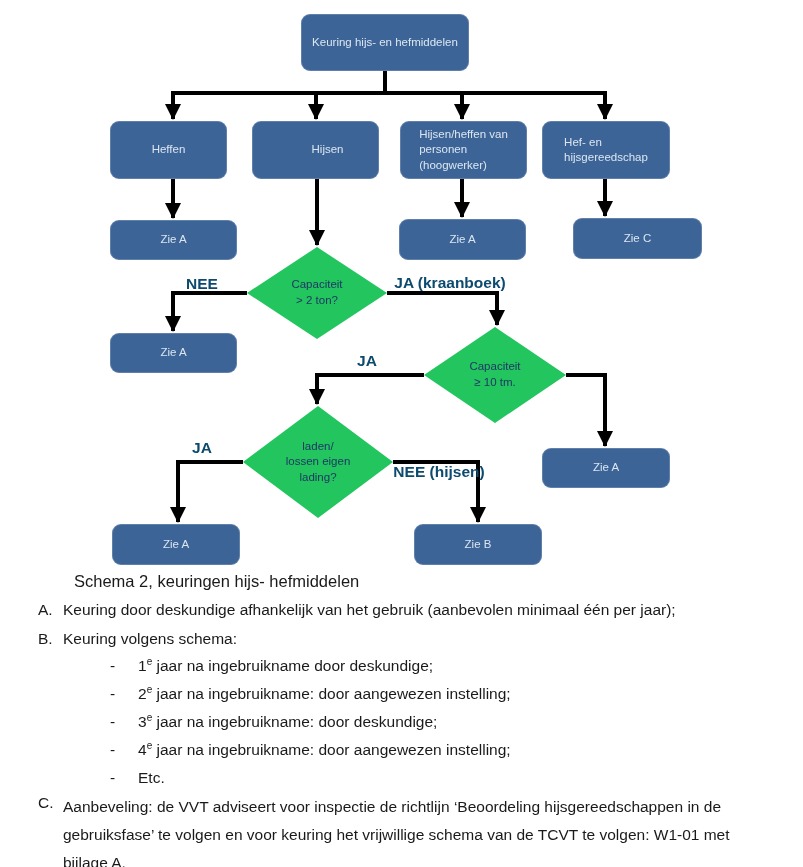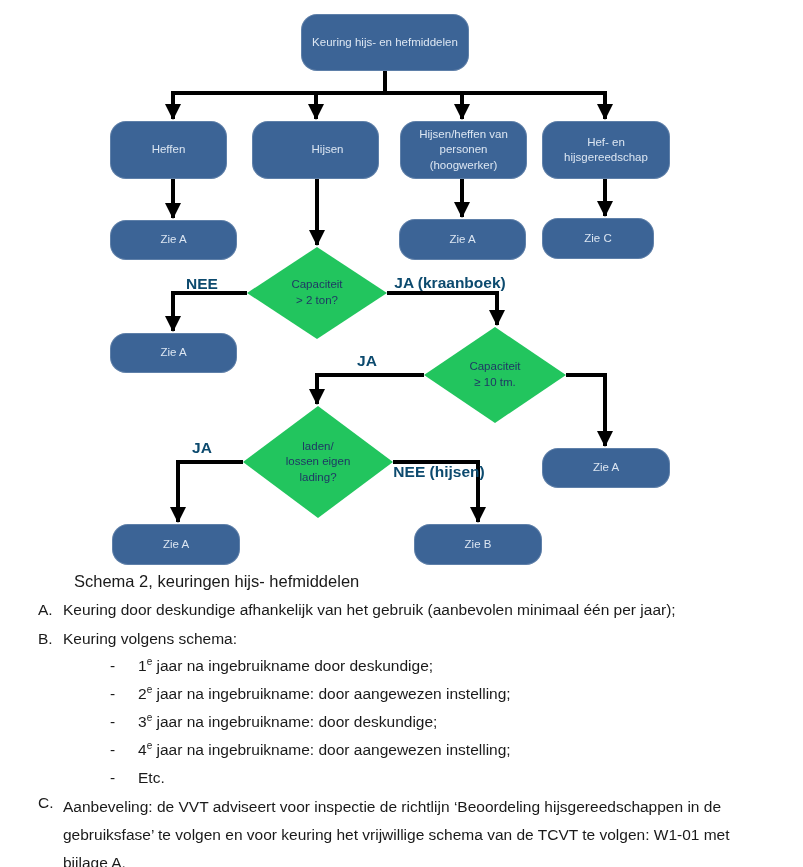--- a/index.html
+++ b/index.html
@@ -11,7 +11,7 @@
 
   .node {
     position:absolute; display:flex; align-items:center; justify-content:center;
-    text-align:center; background:#3c6496; color:#dce6f2; border-radius:16px;
+    text-align:left; background:#3c6496; color:#dce6f2; border-radius:9px;
     font-size:11.5px; line-height:1.32; white-space:pre-line; padding:2px 6px;
     box-shadow: inset 0 0 0 1px rgba(255,255,255,0.18);
   }

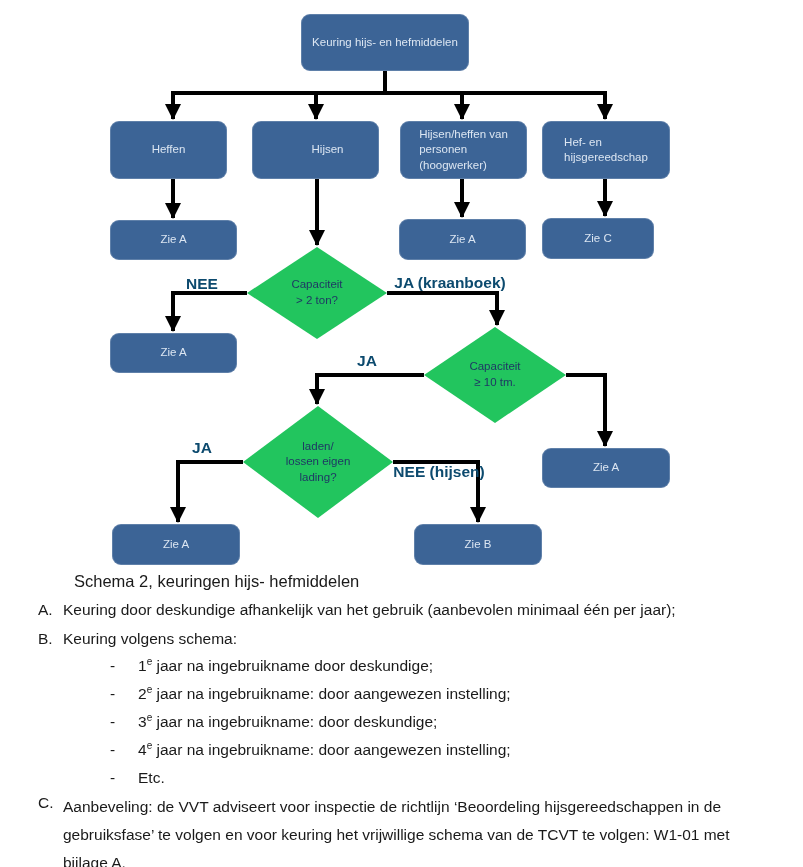--- a/index.html
+++ b/index.html
@@ -82,7 +82,7 @@
 hijsgereedschap</div>
     <div class="node" style="left:110px; top:220px; width:127px; height:40px;">Zie A</div>
     <div class="node" style="left:399px; top:219px; width:127px; height:41px;">Zie A</div>
-    <div class="node" style="left:542px; top:218px; width:112px; height:41px;">Zie C</div>
+    <div class="node" style="left:573px; top:218px; width:129px; height:41px;">Zie C</div>
     <div class="node" style="left:110px; top:333px; width:127px; height:40px;">Zie A</div>
     <div class="node" style="left:542px; top:448px; width:128px; height:40px;">Zie A</div>
     <div class="node" style="left:112px; top:524px; width:128px; height:41px;">Zie A</div>

